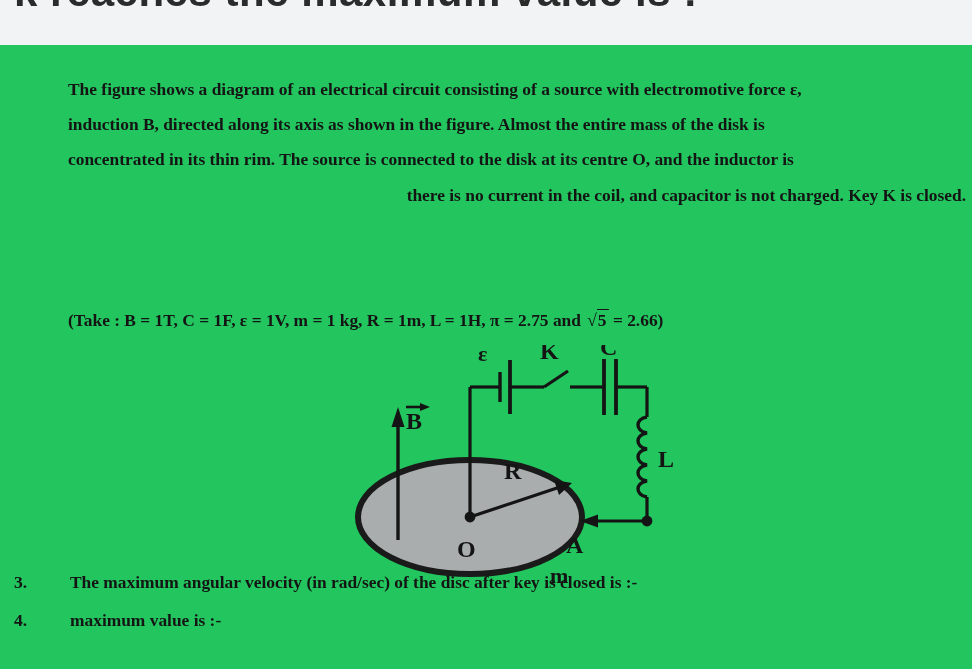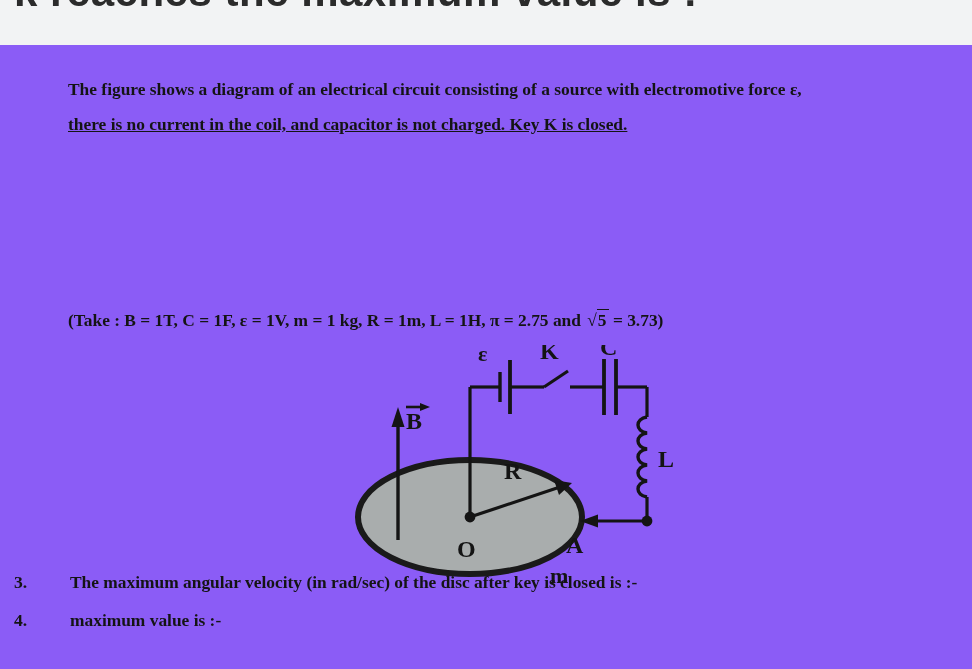--- a/index.html
+++ b/index.html
@@ -43,7 +43,7 @@
     left: 0; top: 45px;
     width: 972px;
     height: 624px;
-    background: #8b5cf6;
+    background: #22c55e;
   }
 
   

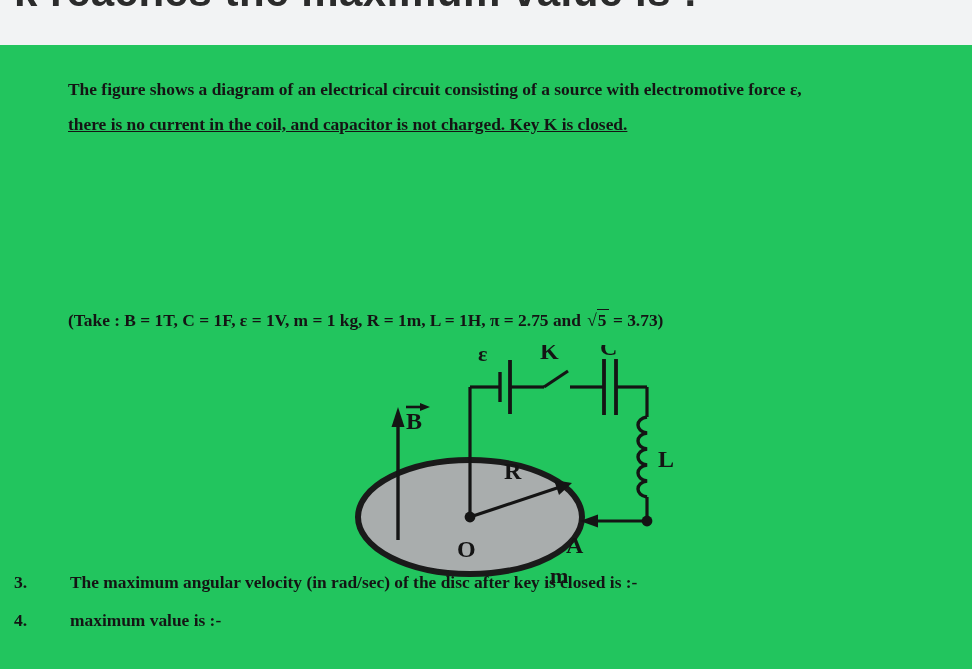--- a/index.html
+++ b/index.html
@@ -128,6 +128,7 @@
 
   <div id="passage">
     <p>The figure shows a diagram of an electrical circuit consisting of a source with electromotive force ε,</p>
+    <p>induction B, directed along its axis as shown in the figure. Almost the entire mass of the disk is</p>
     <p class="last-line">there is no current in the coil, and capacitor is not charged. Key K is closed.</p>
   </div>
 

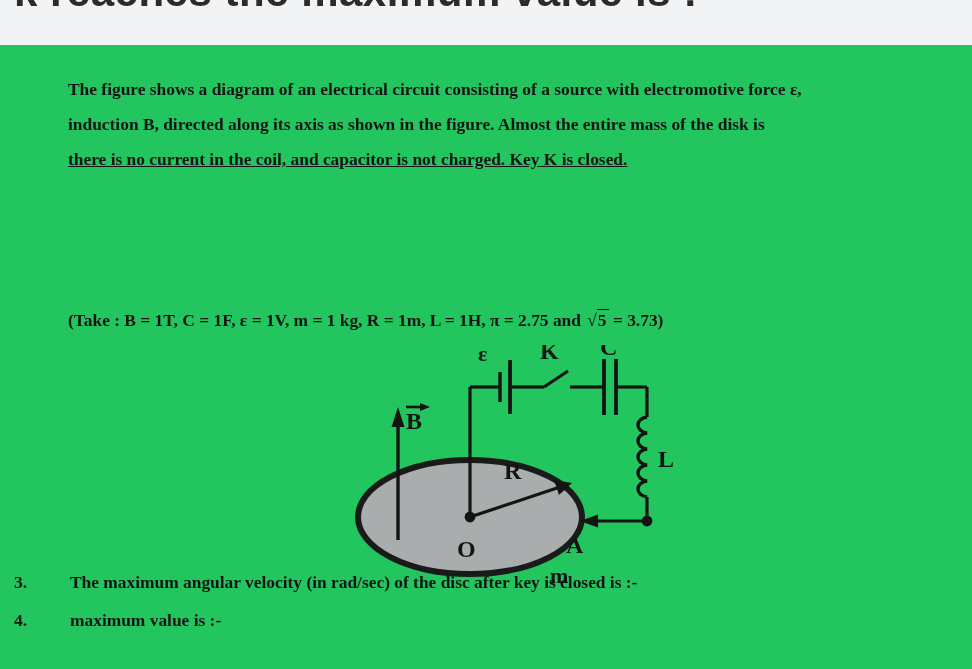--- a/index.html
+++ b/index.html
@@ -129,6 +129,7 @@
   <div id="passage">
     <p>The figure shows a diagram of an electrical circuit consisting of a source with electromotive force ε,</p>
     <p>induction B, directed along its axis as shown in the figure. Almost the entire mass of the disk is</p>
+    <p>concentrated in its thin rim. The source is connected to the disk at its centre O, and the inductor is</p>
     <p class="last-line">there is no current in the coil, and capacitor is not charged. Key K is closed.</p>
   </div>
 

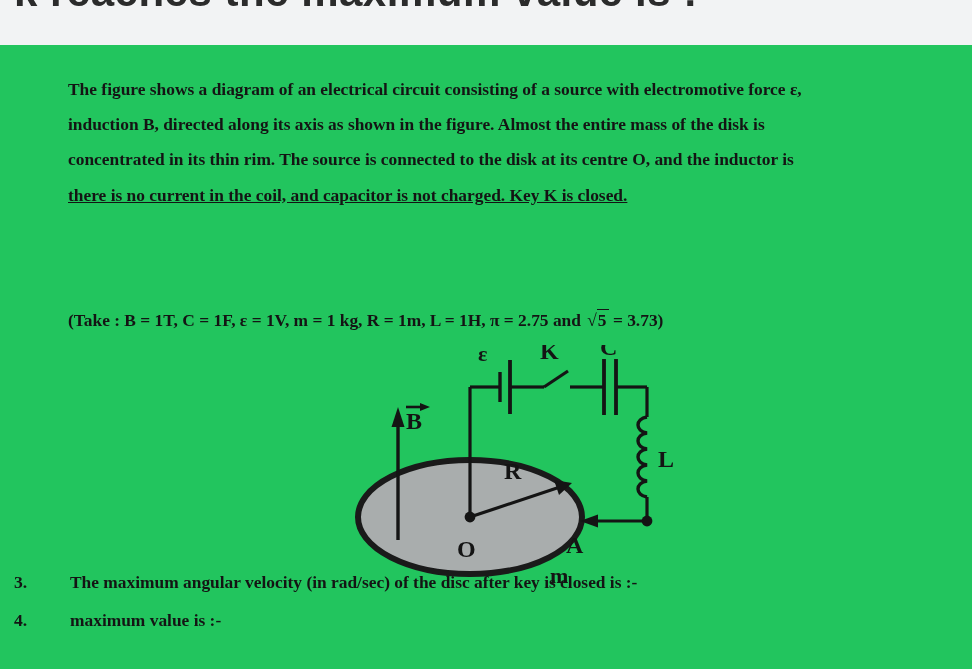--- a/index.html
+++ b/index.html
@@ -62,7 +62,7 @@
   #passage p {
     margin: 0;
   }
-  #passage .last-line { text-align: left; text-decoration: underline; }
+  #passage .last-line { text-align: right; }
 
   #given-line {
     position: absolute;

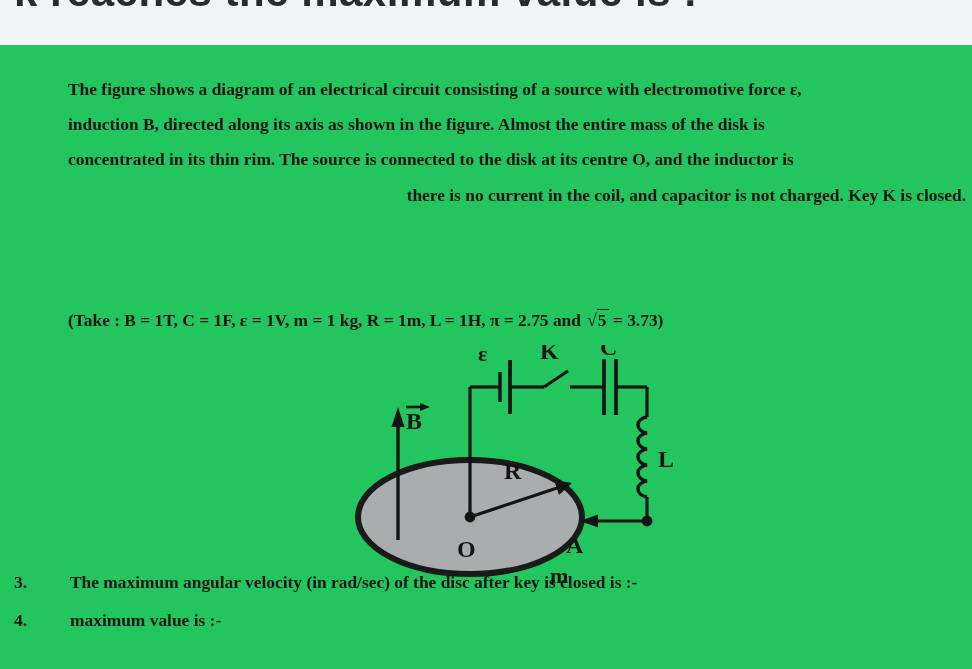--- a/index.html
+++ b/index.html
@@ -134,7 +134,7 @@
   </div>
 
   <div id="given-line">
-    <span>(Take : B = 1T, C = 1F, ε = 1V, m = 1 kg, R = 1m, L = 1H, π = 2.75 and </span><span class="rad">√<span class="vinc">5</span></span><span> = 3.73)</span>
+    <span>(Take : B = 1T, C = 1F, ε = 1V, m = 1 kg, R = 1m, L = 1H, π = 2.75 and </span><span class="rad">√<span class="vinc">5</span></span><span> = 2.66)</span>
   </div>
 
   <div id="figure">

